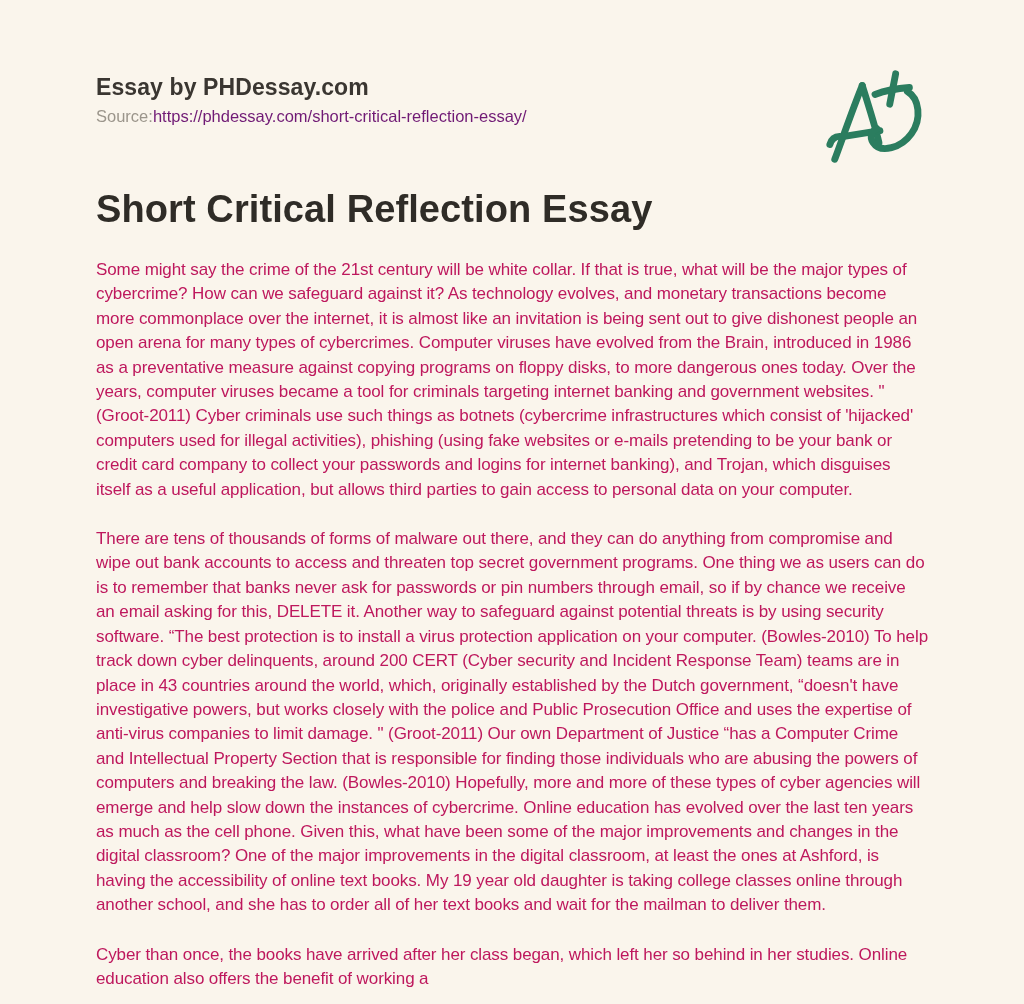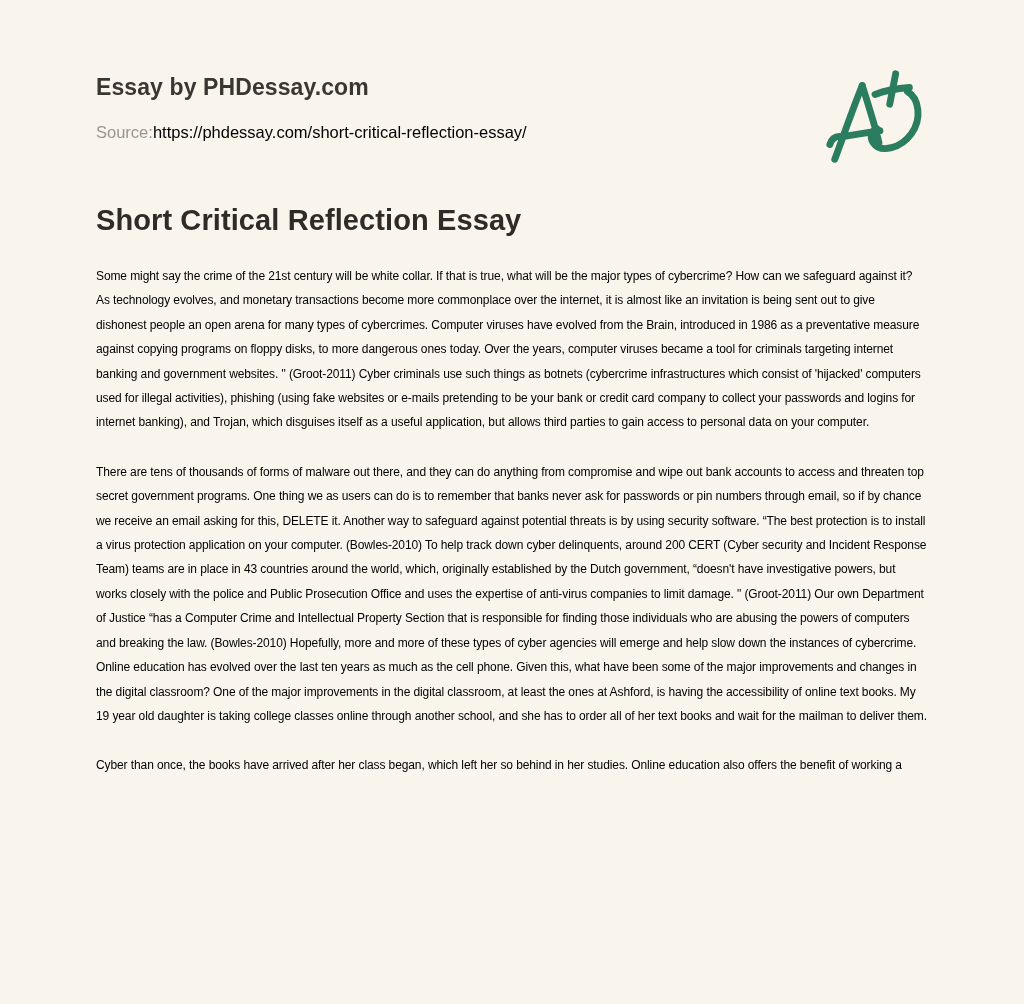--- a/index.html
+++ b/index.html
@@ -22,7 +22,7 @@
     font-weight: 700;
     color: #3a3631;
     letter-spacing: 0.1px;
-    margin-bottom: 22px;
+    margin-bottom: 6px;
   }
   .source-row {
     font-size: 16.5px;

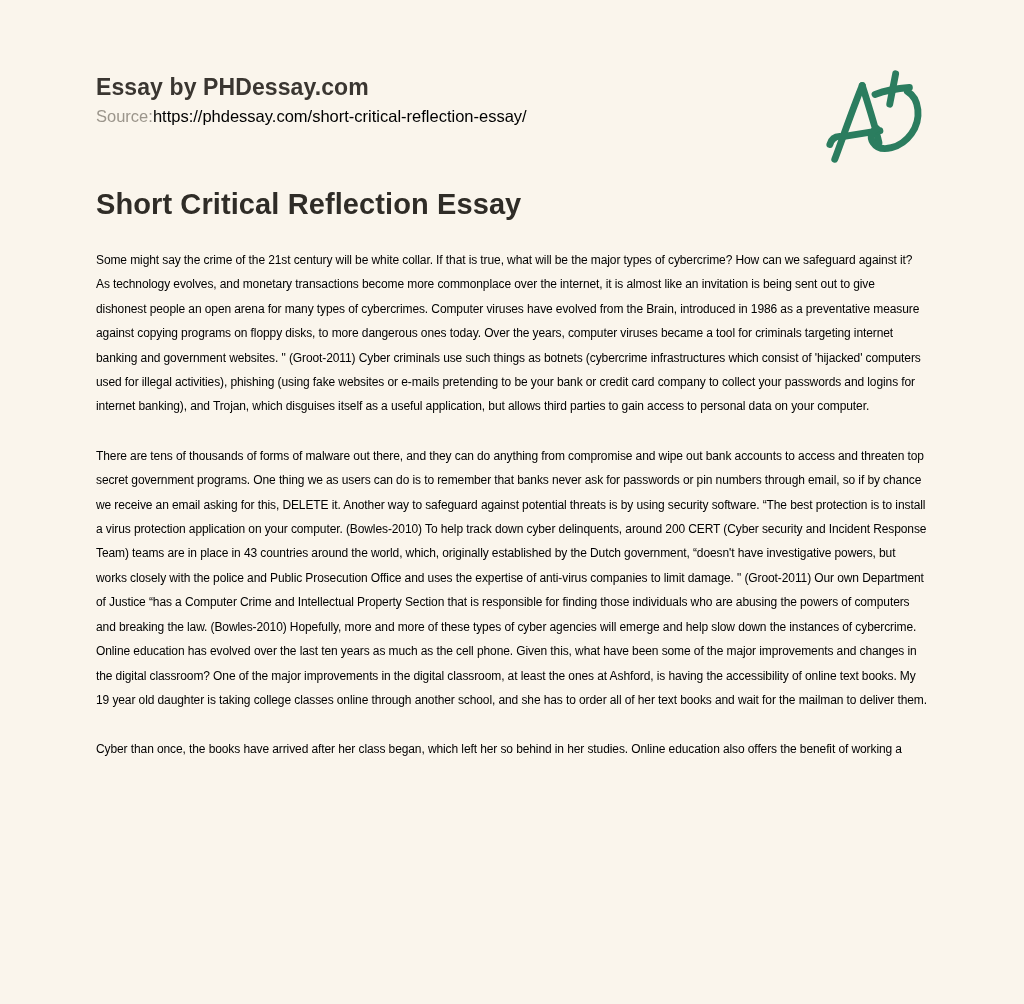--- a/index.html
+++ b/index.html
@@ -33,7 +33,7 @@
     color: #9b958b;
   }
   .source-link {
-    color: #000000;
+    color: #701a75;
     text-decoration: none;
     cursor: pointer;
   }

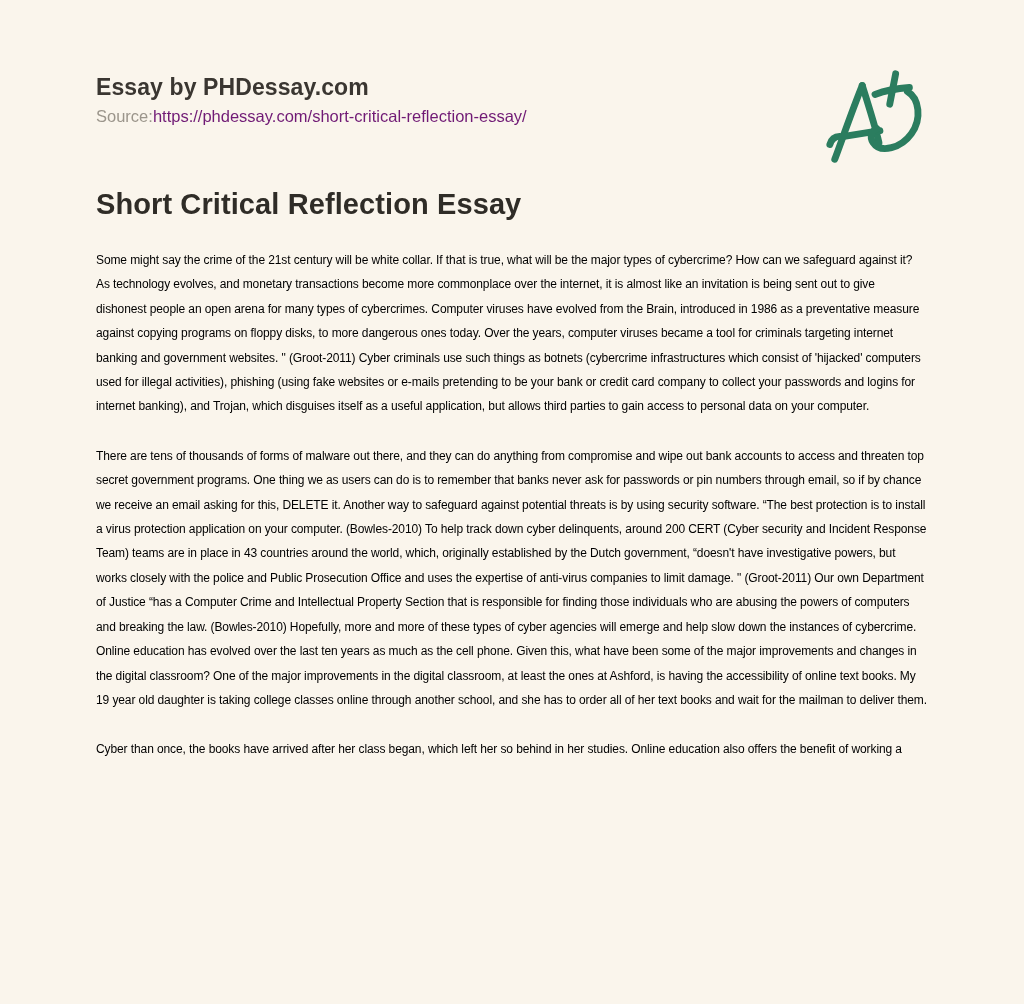--- a/index.html
+++ b/index.html
@@ -45,7 +45,7 @@
     height: 108px;
   }
   .title {
-    font-size: 29px;
+    font-size: 38px;
     font-weight: 700;
     color: #2f2c27;
     letter-spacing: 0.1px;

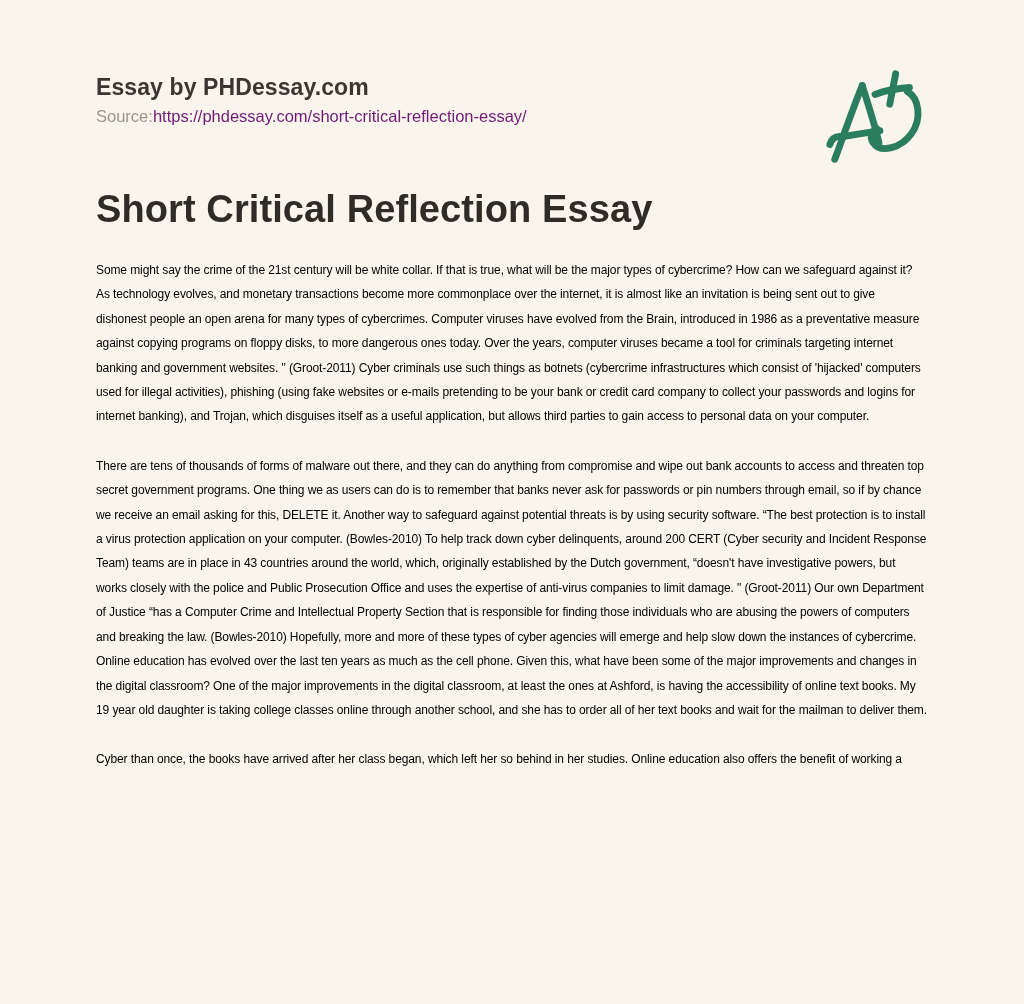--- a/index.html
+++ b/index.html
@@ -53,10 +53,10 @@
   }
   .essay-body p {
     width: 832px;
-    font-size: 12px;
+    font-size: 17px;
     line-height: 24.4px;
     letter-spacing: -0.1px;
-    color: #000000;
+    color: #be185d;
     margin-bottom: 25px;
     text-align: left;
   }

